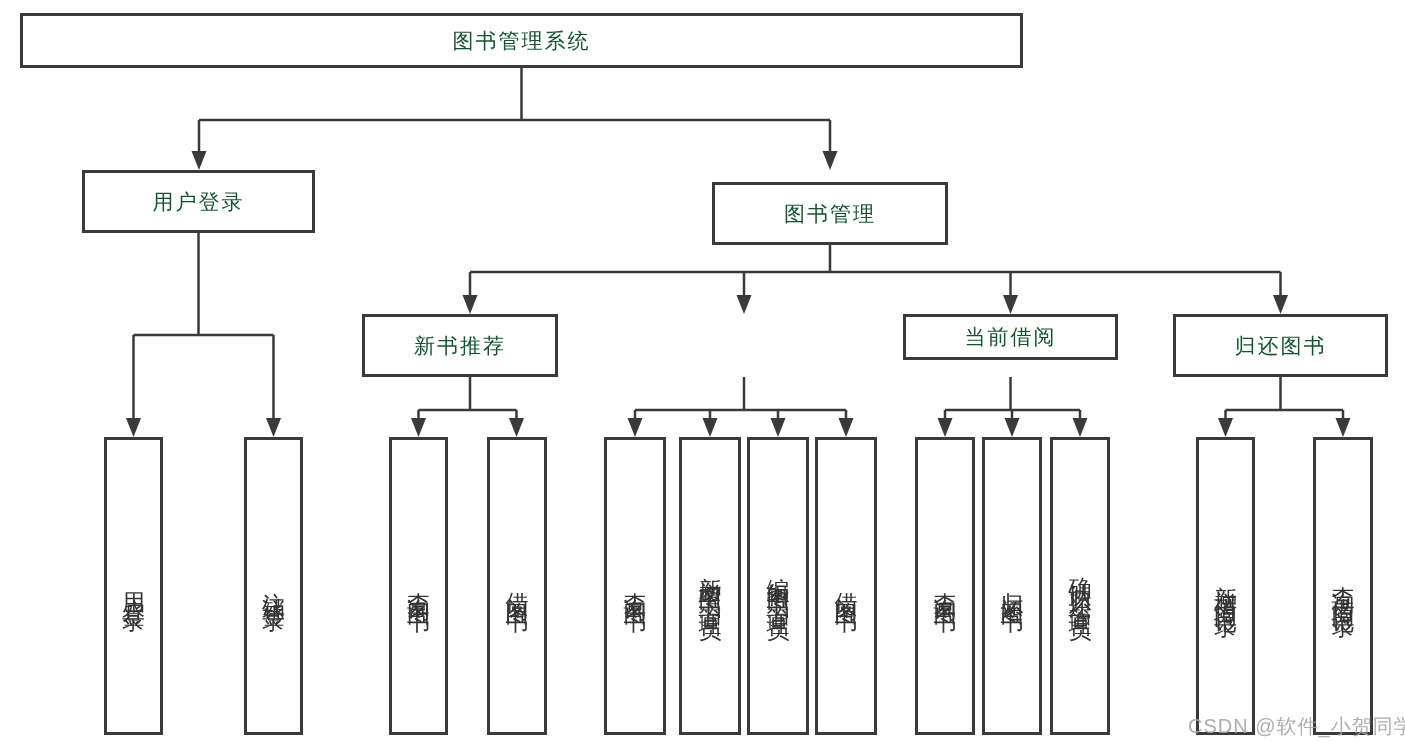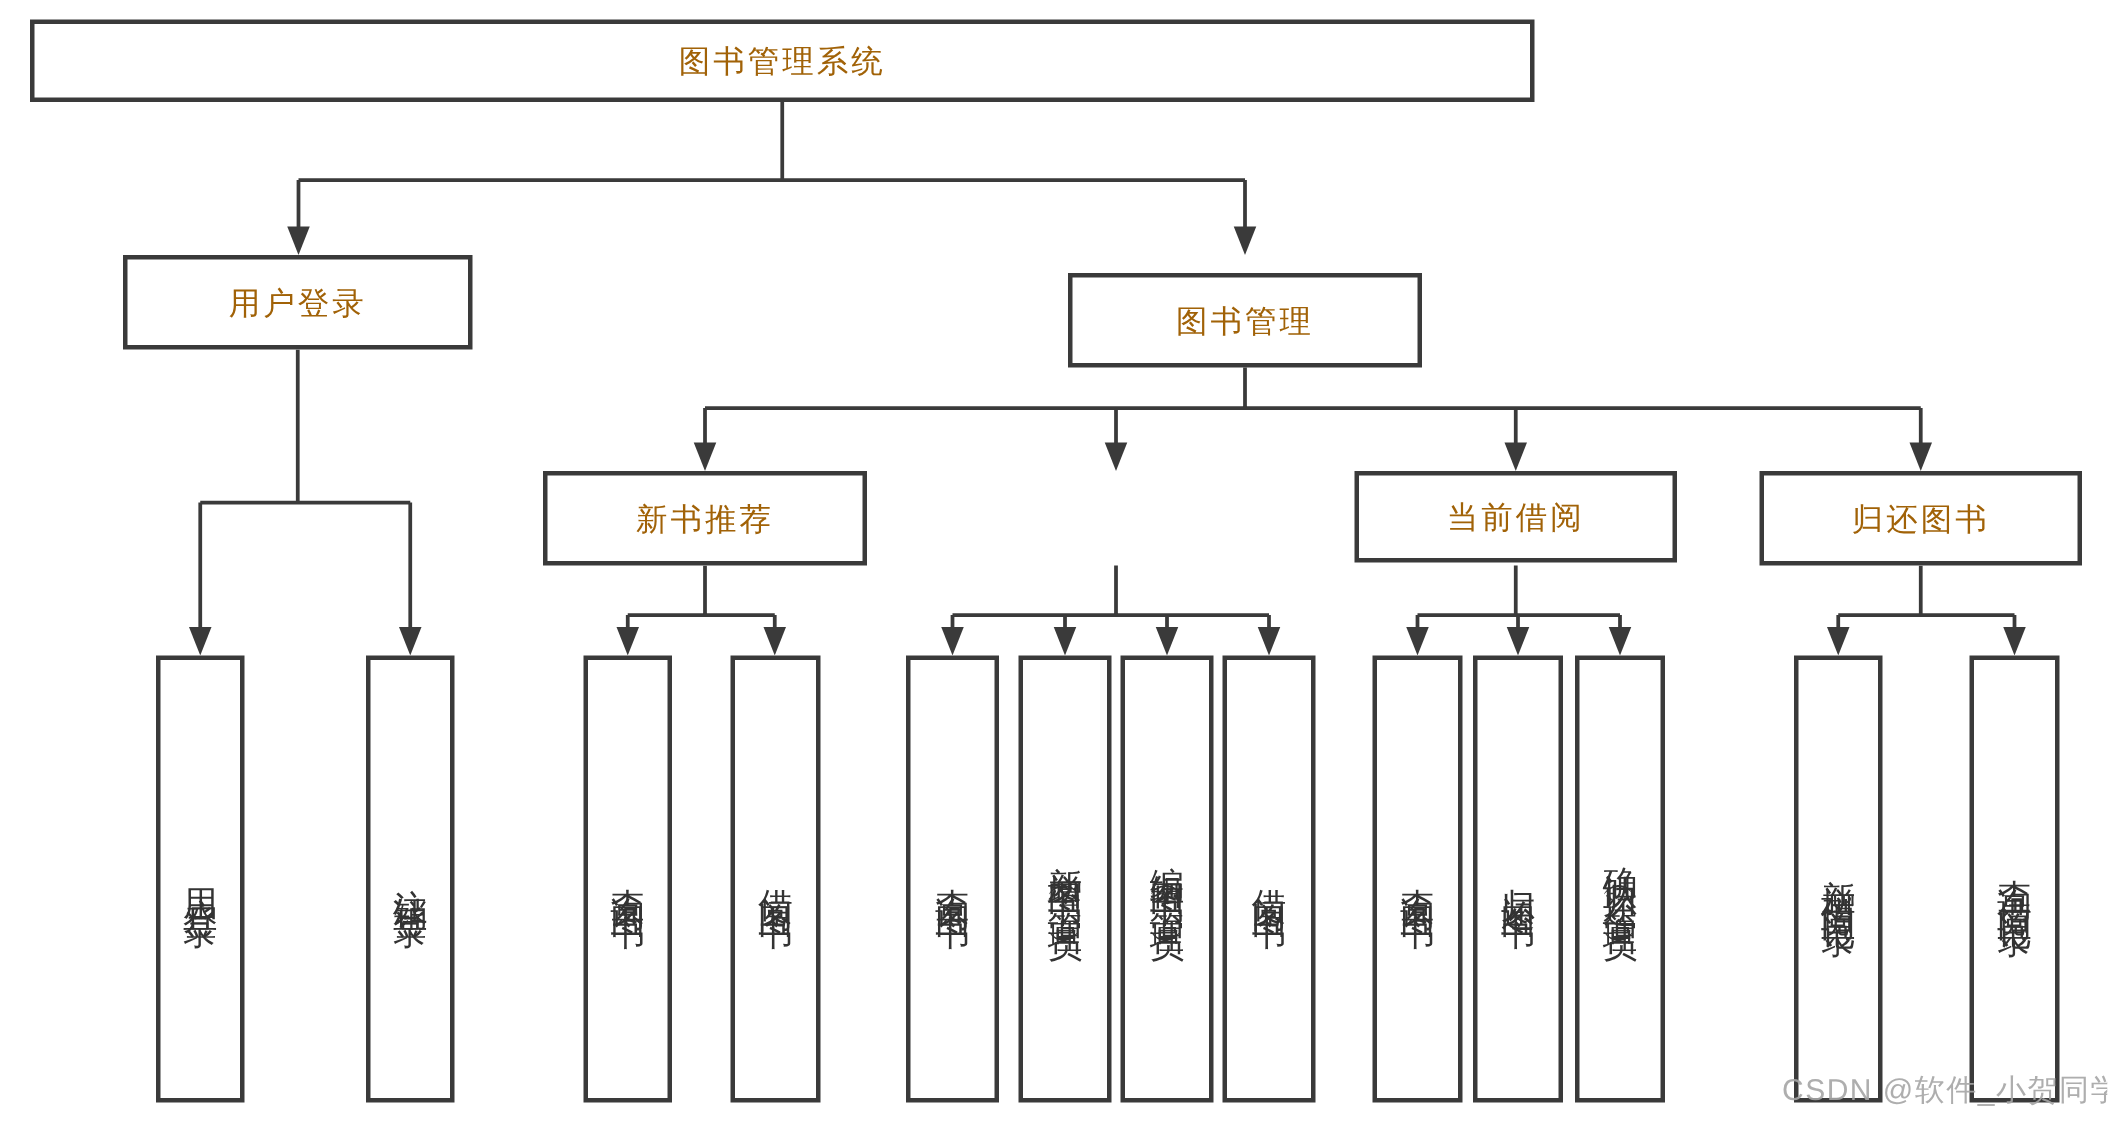--- a/index.html
+++ b/index.html
@@ -20,7 +20,7 @@
     z-index:2;
   }
   .box .lbl{
-    color:#a16207;
+    color:#14532d;
     font-size:21px;
     letter-spacing:2px;
     white-space:nowrap;

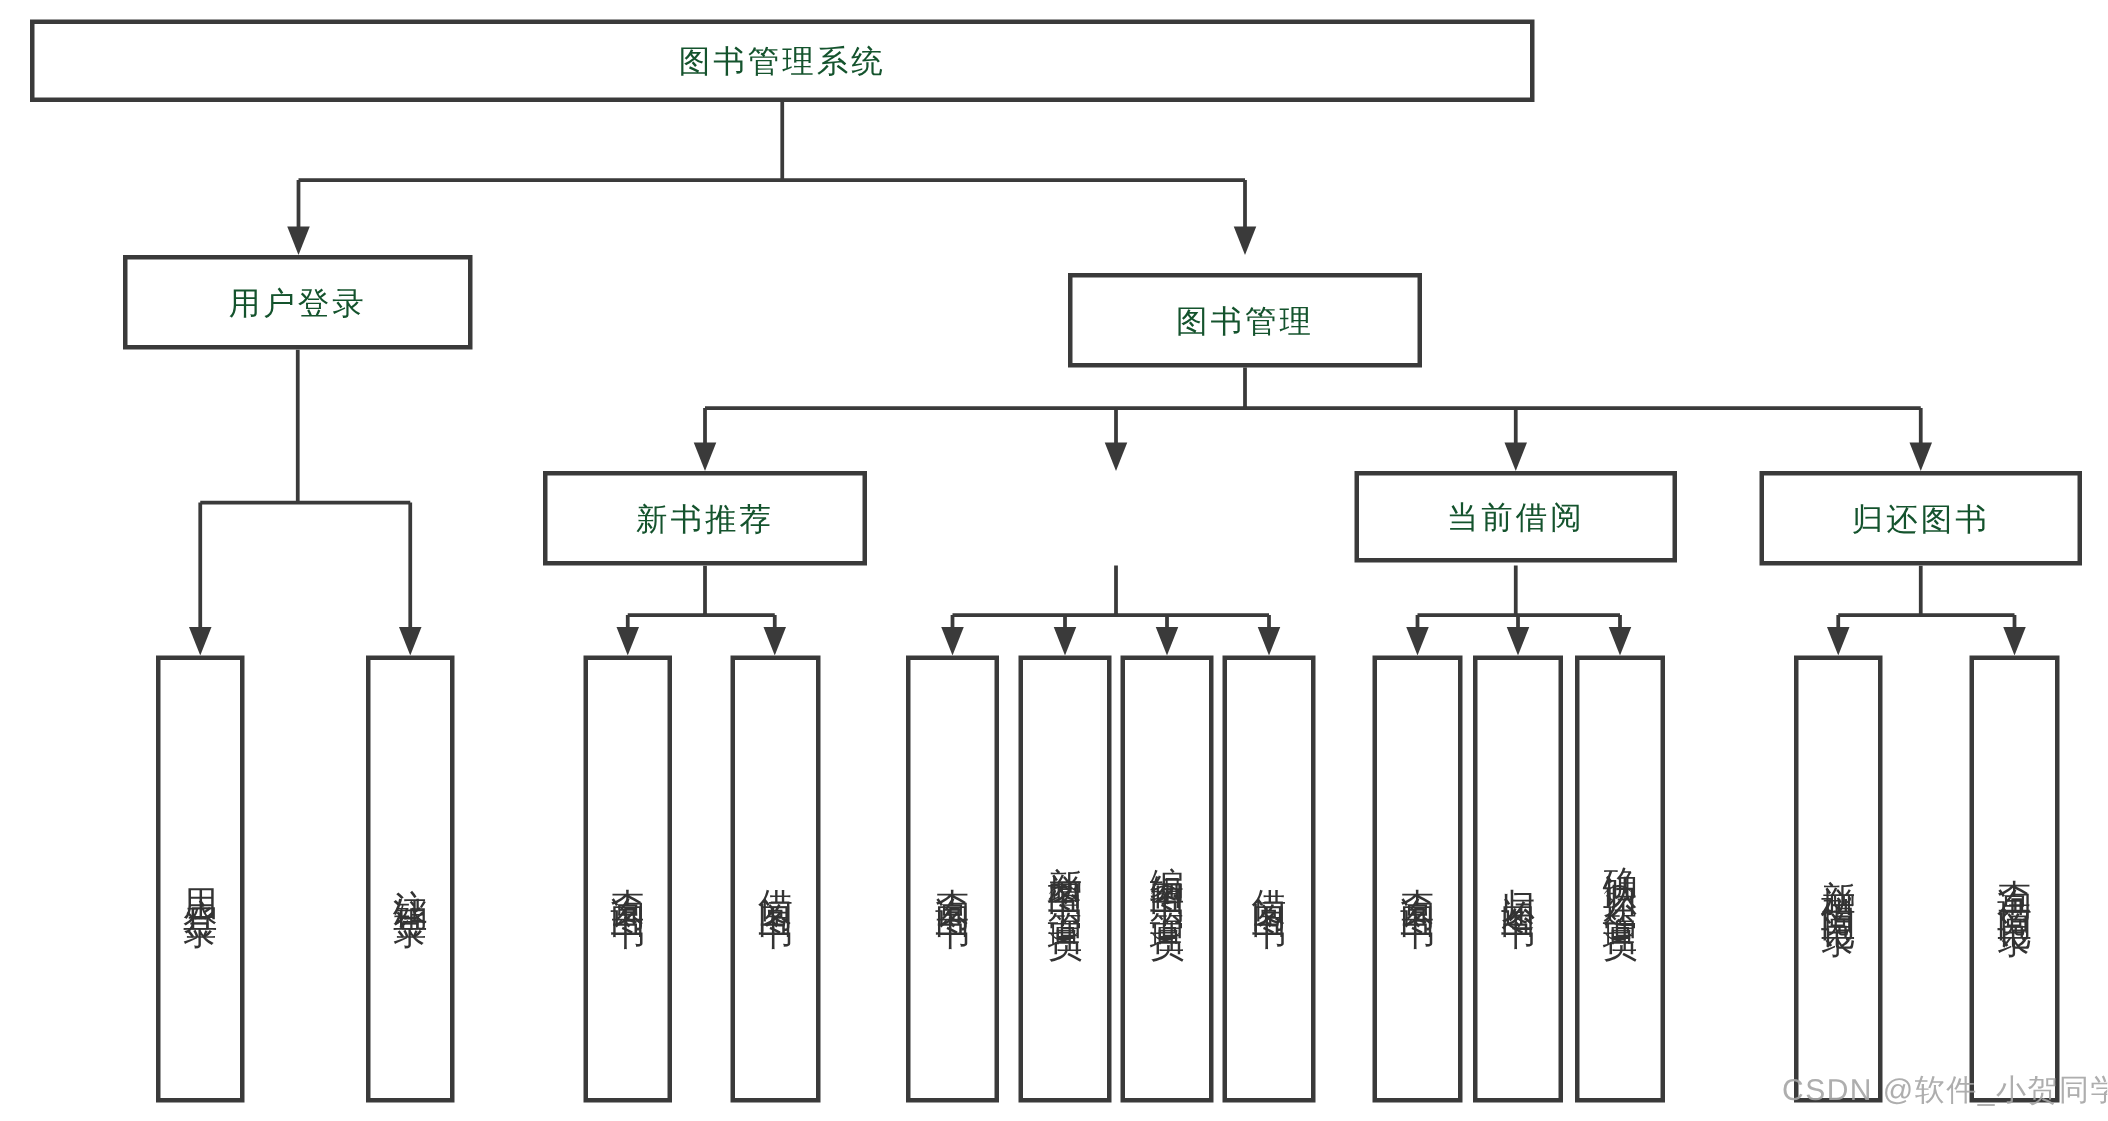--- a/index.html
+++ b/index.html
@@ -99,7 +99,7 @@
     <span class="lbl">图书管理</span>
   </div>
 
-  <div class="box" style="left:362px;top:314px;width:216px;height:63px">
+  <div class="box" style="left:362px;top:314px;width:196px;height:63px">
     <span class="lbl">新书推荐</span>
   </div>
   <div class="box" style="left:903px;top:314px;width:215px;height:61px">

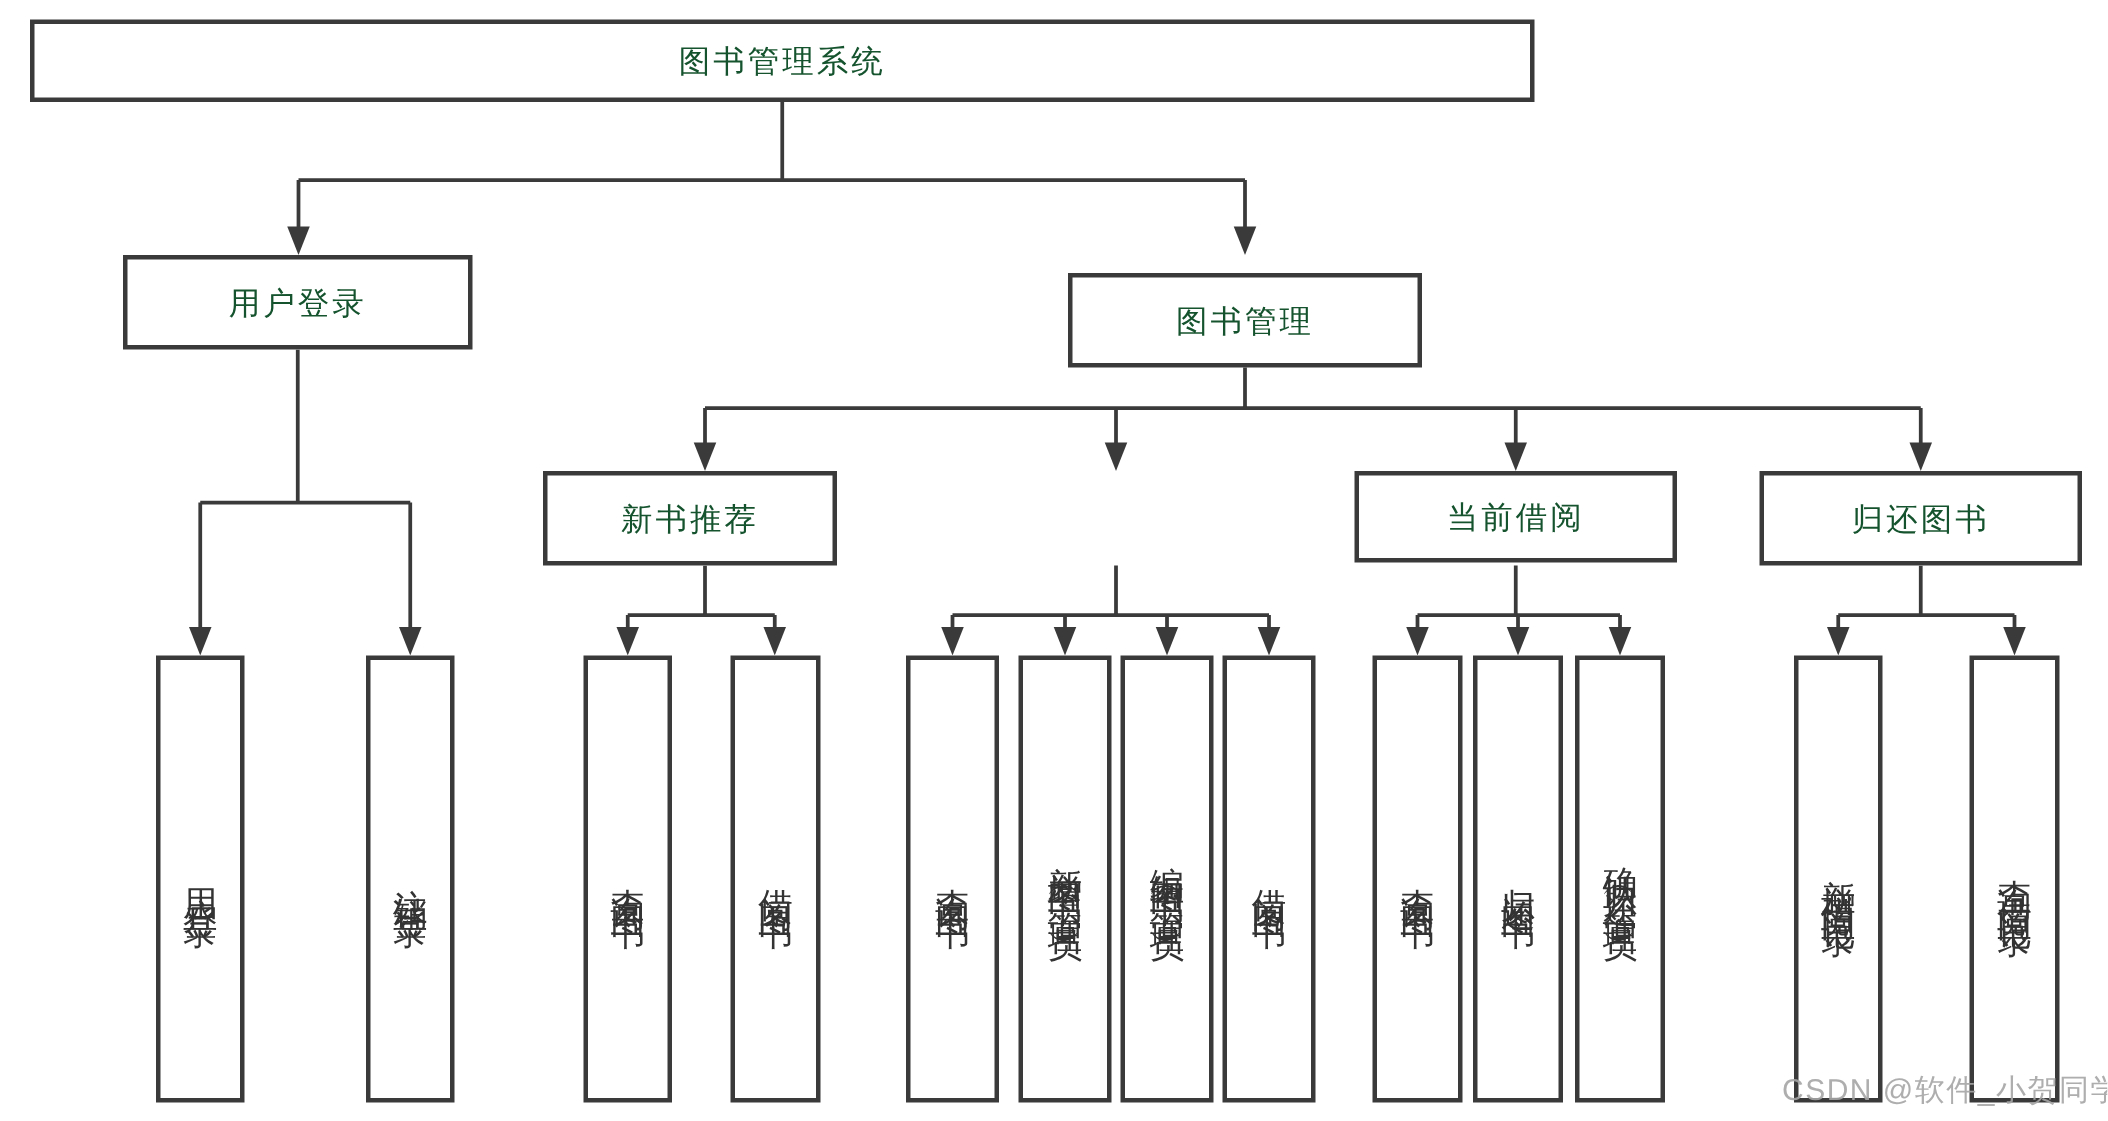--- a/index.html
+++ b/index.html
@@ -102,7 +102,7 @@
   <div class="box" style="left:362px;top:314px;width:196px;height:63px">
     <span class="lbl">新书推荐</span>
   </div>
-  <div class="box" style="left:903px;top:314px;width:215px;height:61px">
+  <div class="box" style="left:903px;top:314px;width:215px;height:46px">
     <span class="lbl">当前借阅</span>
   </div>
   <div class="box" style="left:1173px;top:314px;width:215px;height:63px">

